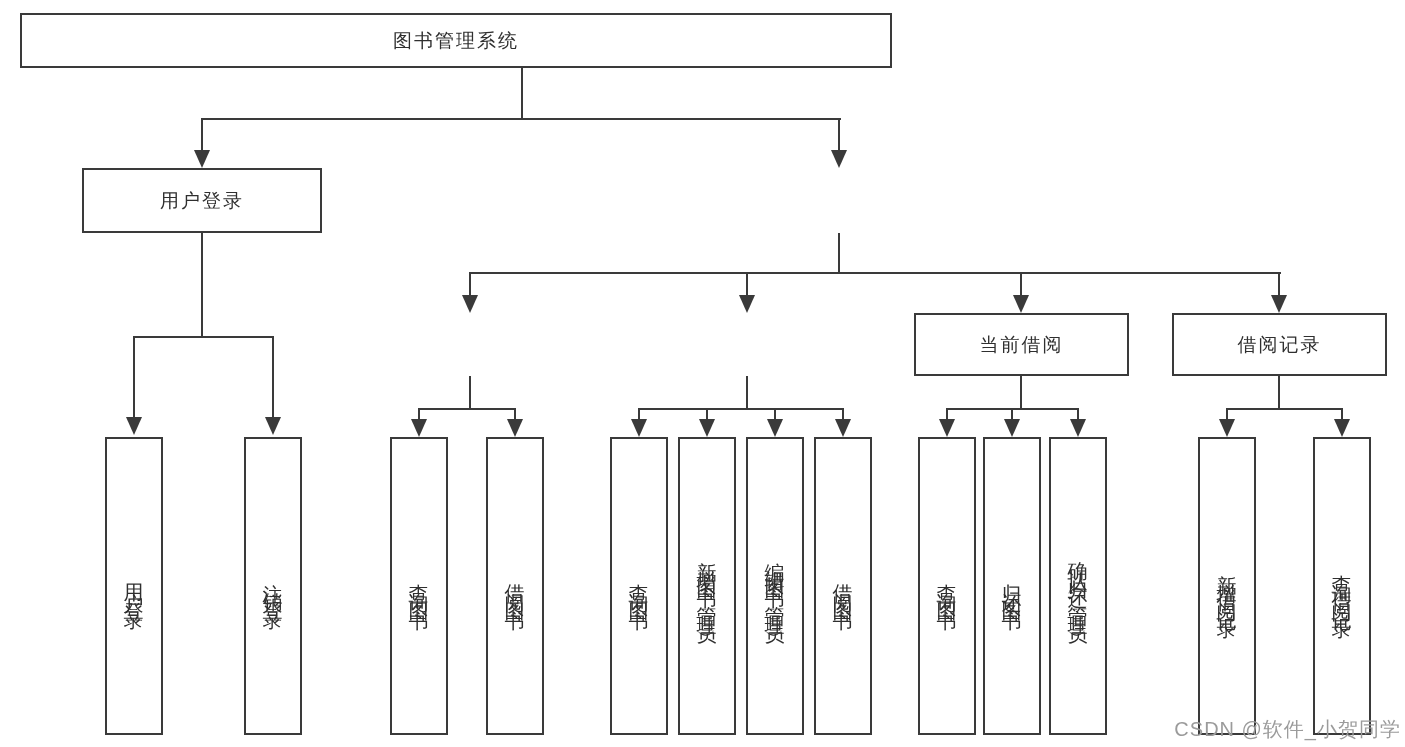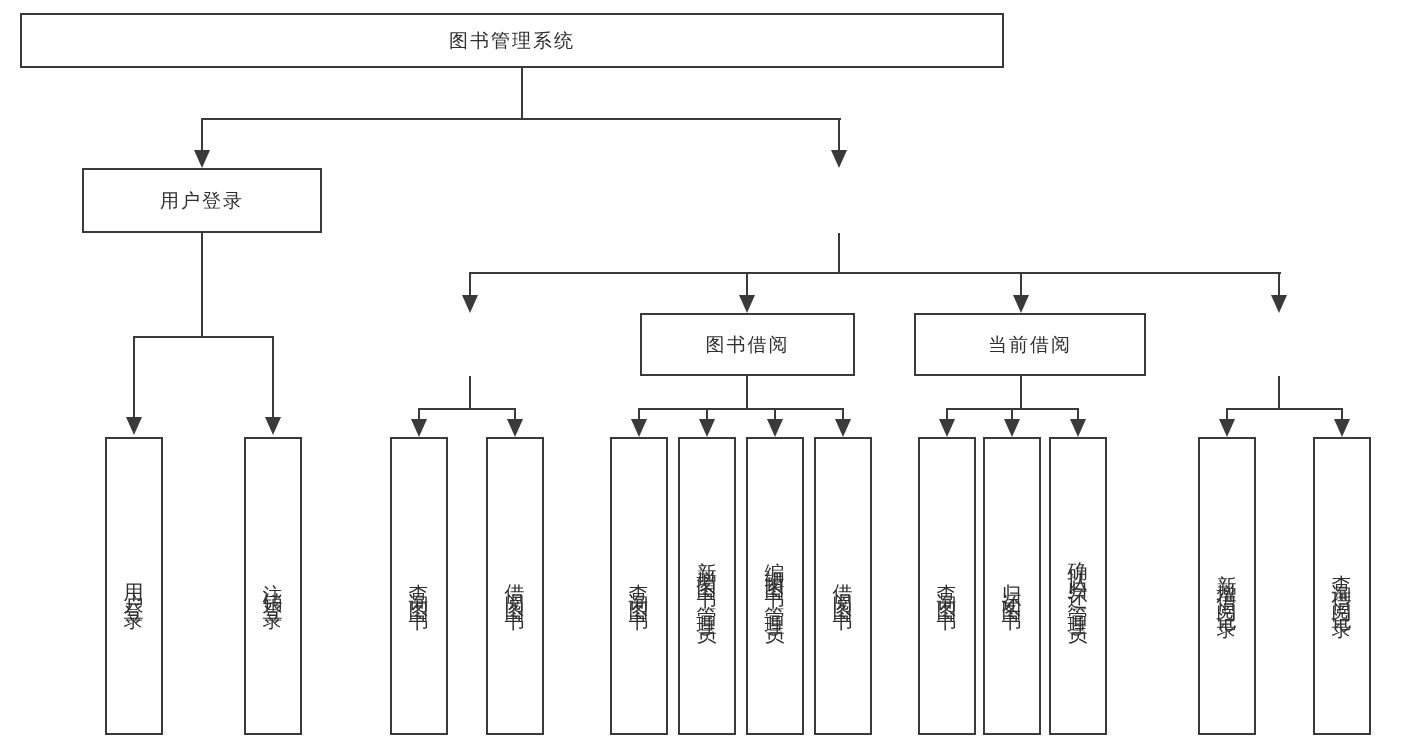--- a/index.html
+++ b/index.html
@@ -29,7 +29,7 @@
   }
 
   
-  #root      { left:20px;  top:13px;  width:984px; height:55px; }
+  #root      { left:20px;  top:13px;  width:872px; height:55px; }
   #n-ulogin  { left:82px;  top:168px; width:240px;  height:65px; }
   #n-bmgmt   { left:719px; top:168px; width:240px;  height:65px; }
 

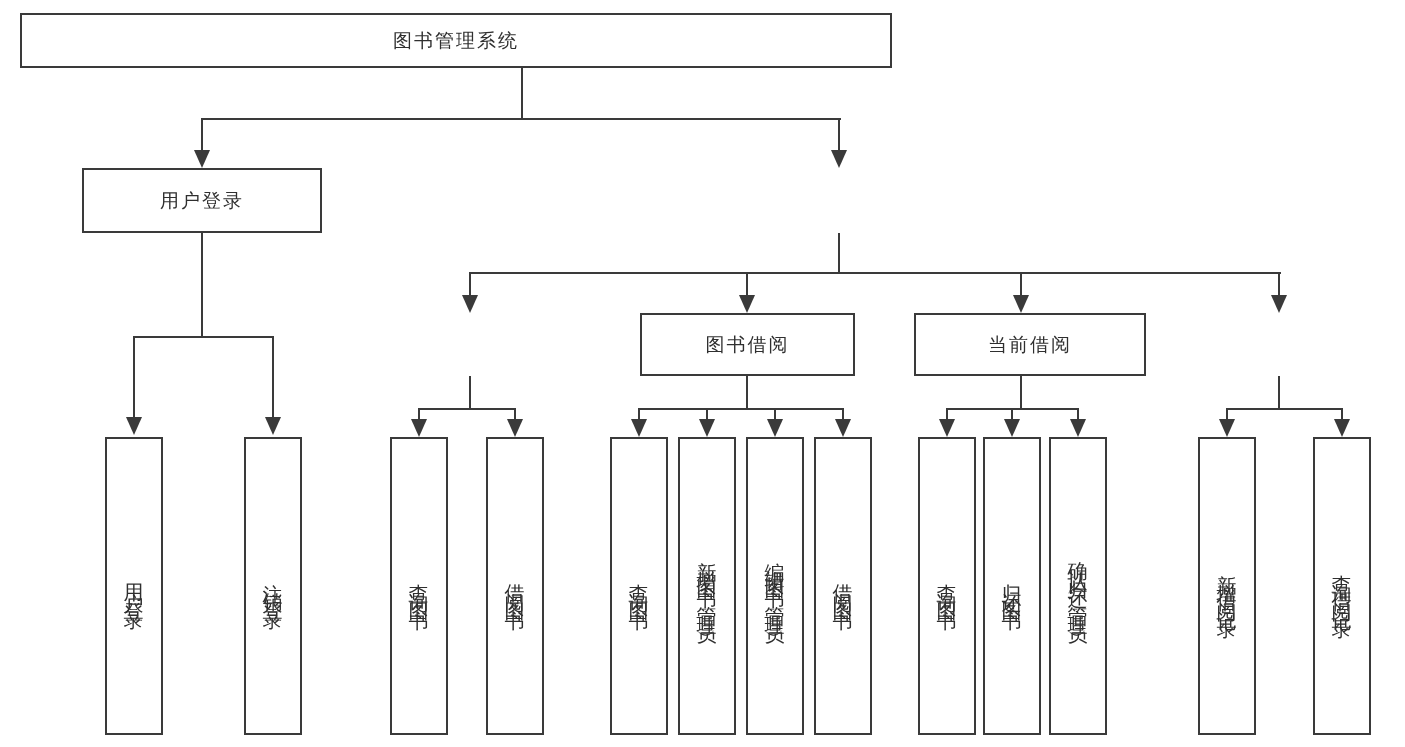--- a/index.html
+++ b/index.html
@@ -112,7 +112,6 @@
   <div class="box hlabel" id="root">图书管理系统</div>
   <div class="box hlabel" id="n-ulogin">用户登录</div>
 
-  <div class="box hlabel" id="n-s1">图书借阅</div>
   <div class="box hlabel" id="n-s2">当前借阅</div>
 
   <div class="box leaf" id="lf-a0">用户登录</div>

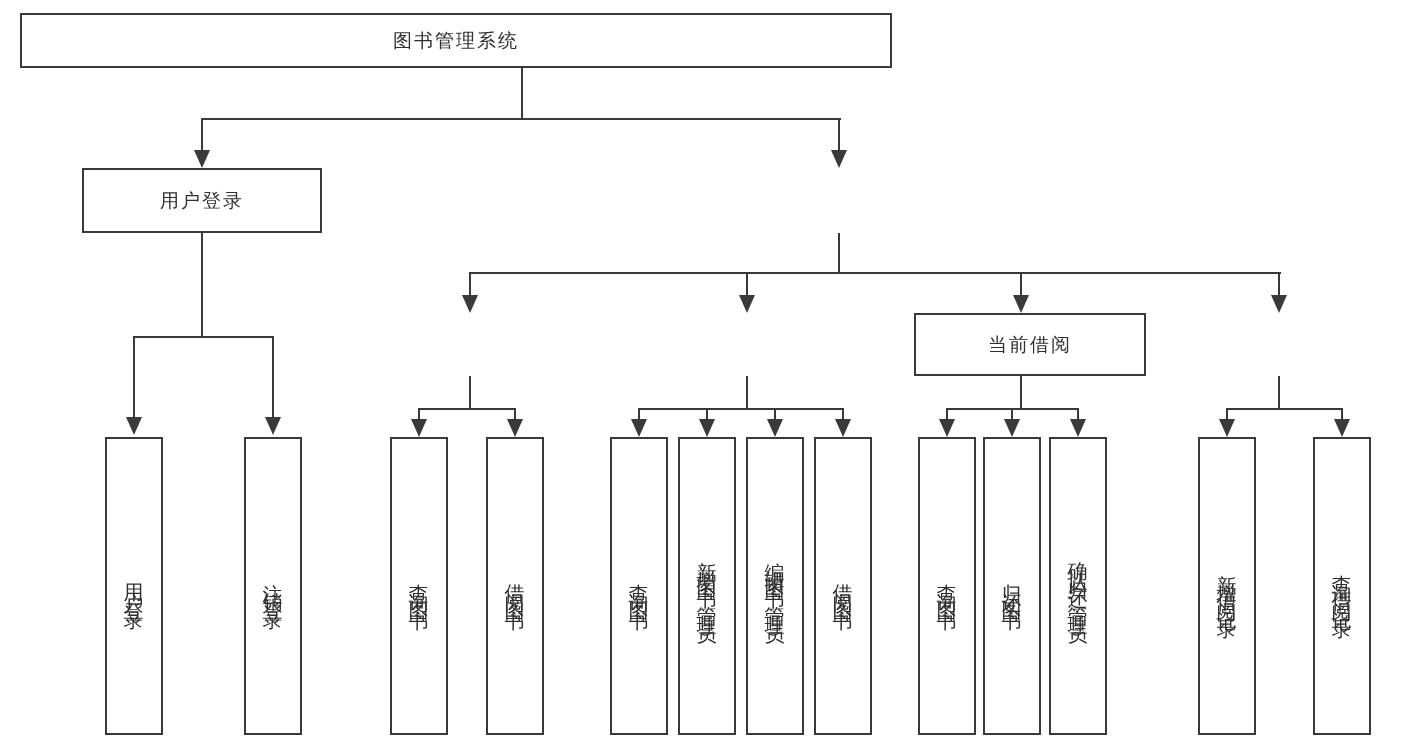--- a/index.html
+++ b/index.html
@@ -35,7 +35,7 @@
 
   #n-s0 { left:363px;  top:313px; width:215px; height:63px; }
   #n-s1 { left:640px;  top:313px; width:215px; height:63px; }
-  #n-s2 { left:914px;  top:313px; width:232px; height:63px; }
+  #n-s2 { left:914px;  top:313px; width:215px; height:63px; }
   #n-s3 { left:1172px; top:313px; width:215px; height:63px; }
 
   .leaf { top:437px; width:58px; height:298px; }

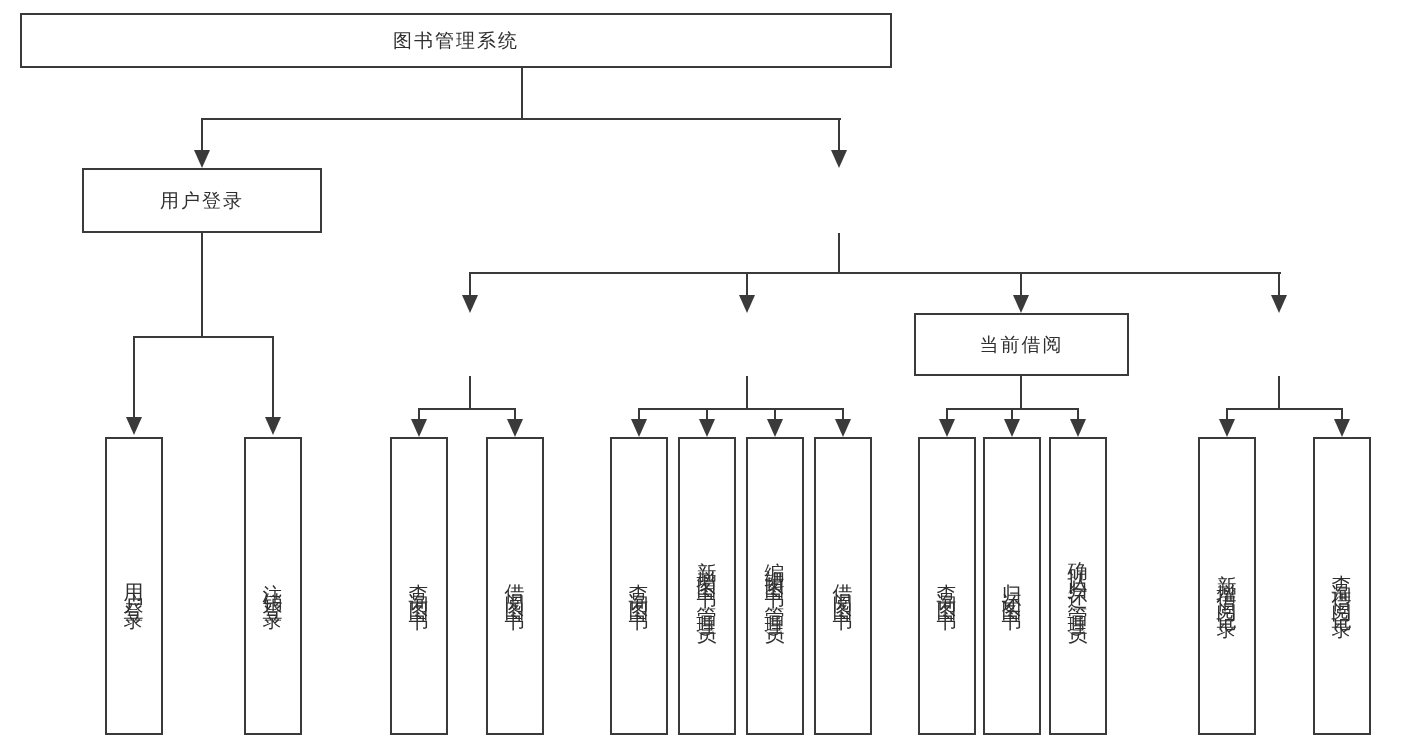--- a/index.html
+++ b/index.html
@@ -113,6 +113,7 @@
   <div class="box hlabel" id="n-ulogin">用户登录</div>
 
   <div class="box hlabel" id="n-s2">当前借阅</div>
+  <div class="box hlabel" id="n-s3">借阅记录</div>
 
   <div class="box leaf" id="lf-a0">用户登录</div>
   <div class="box leaf" id="lf-a1">注销登录</div>

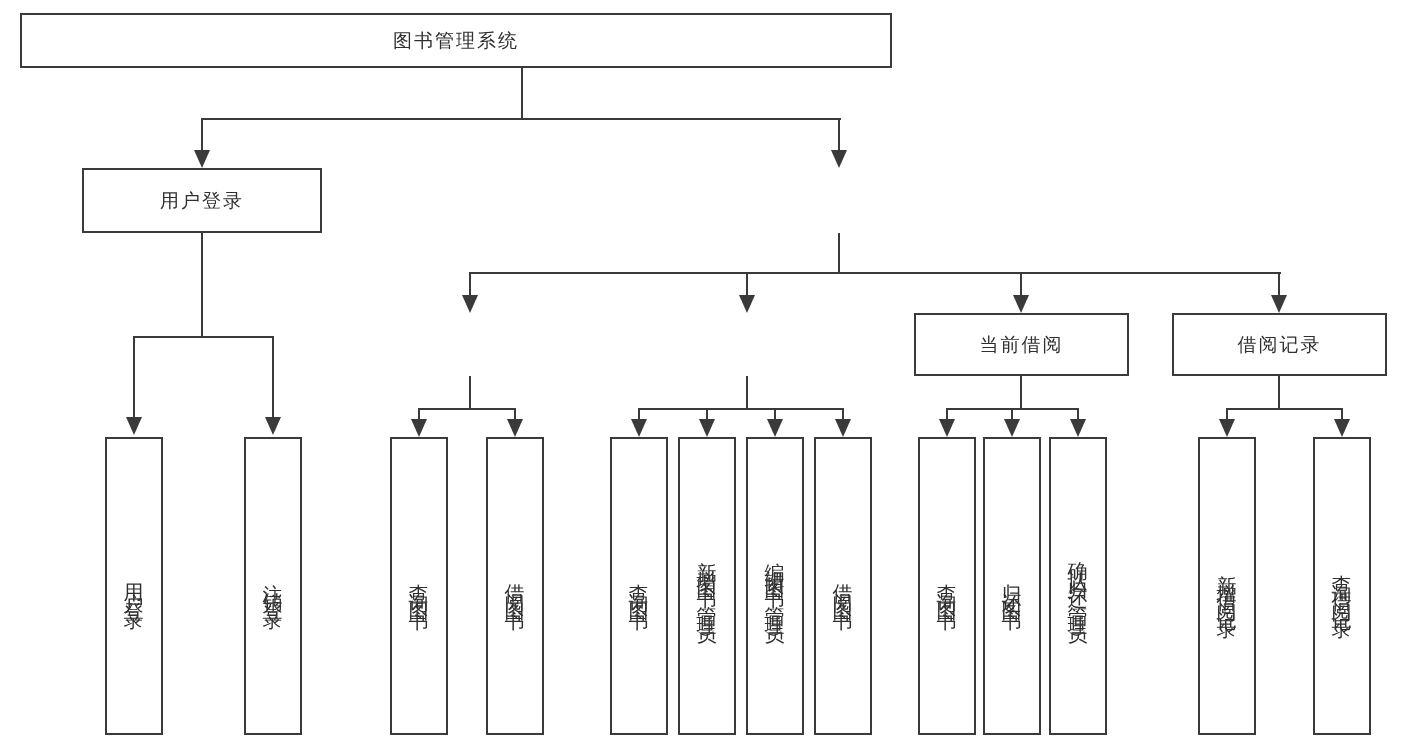--- a/index.html
+++ b/index.html
@@ -133,6 +133,7 @@
   <div class="box leaf" id="lf-e0">新增借阅记录</div>
   <div class="box leaf" id="lf-e1">查询借阅记录</div>
 
+  <div class="watermark">CSDN @软件_小贺同学</div>
 </div>
 
 </body></html>

